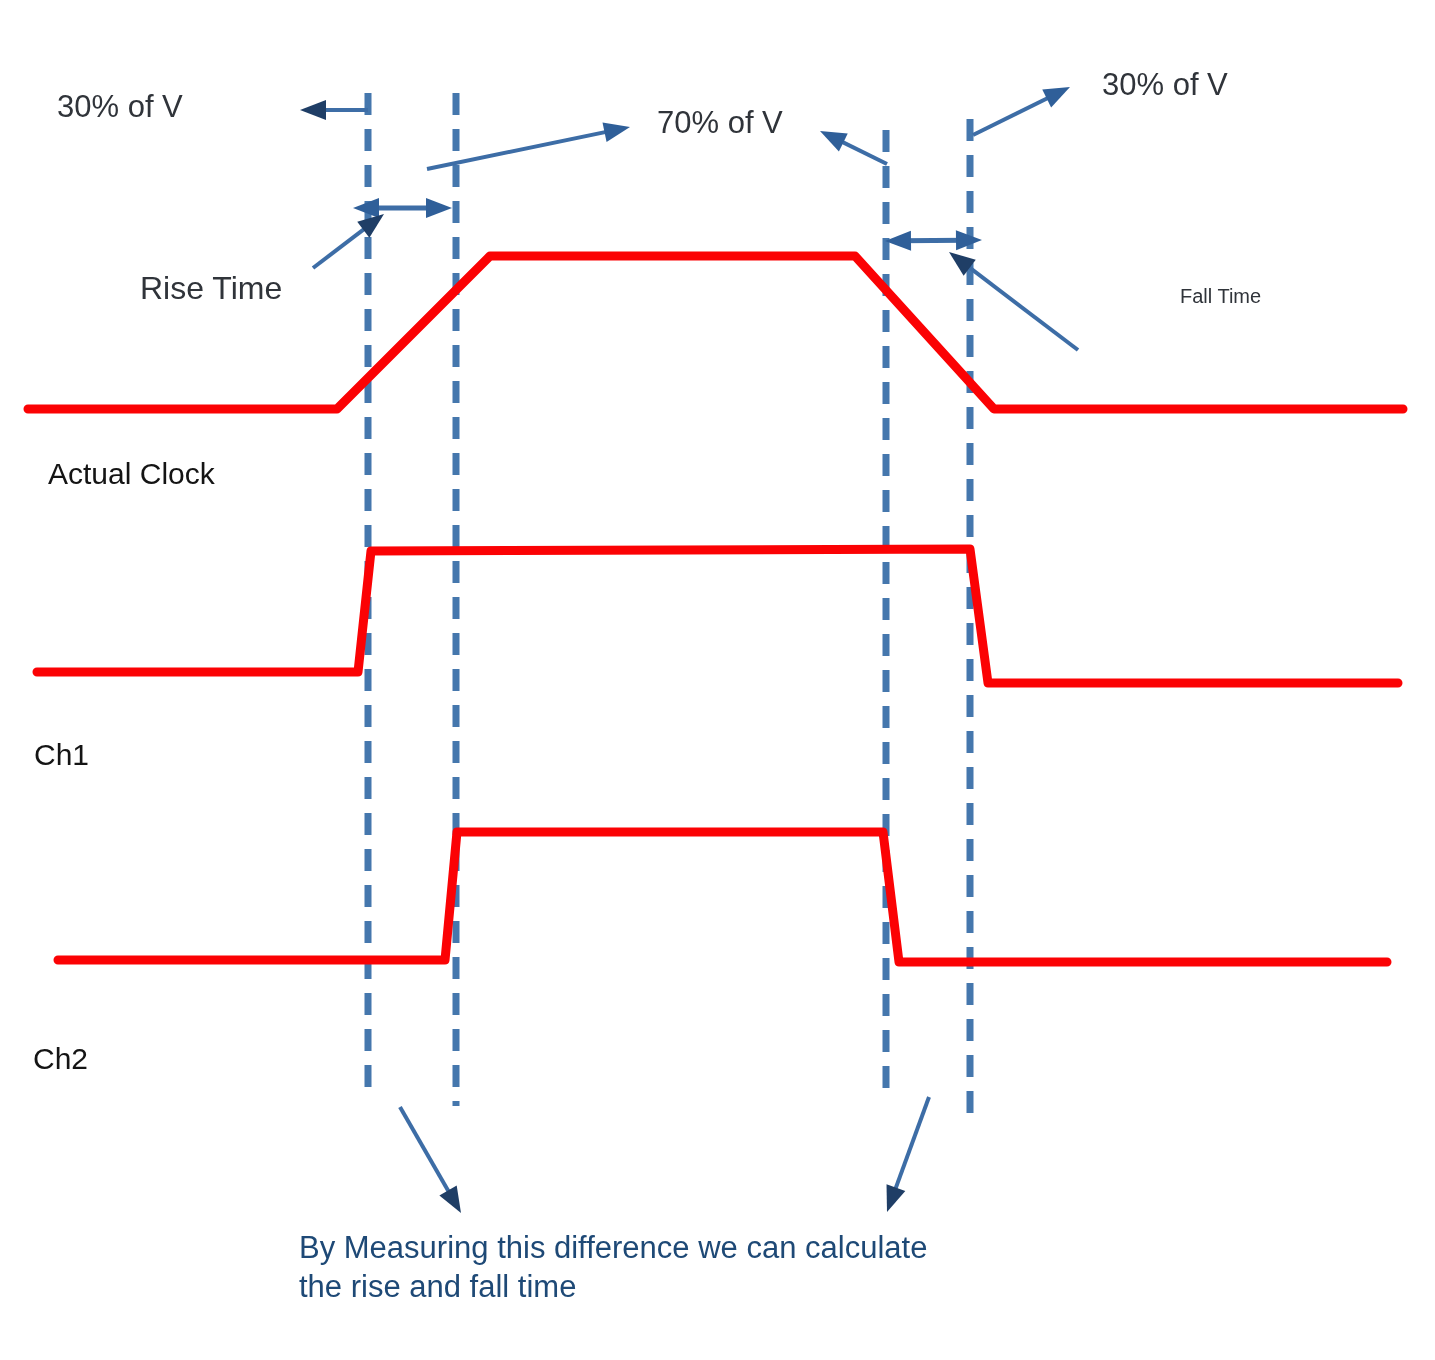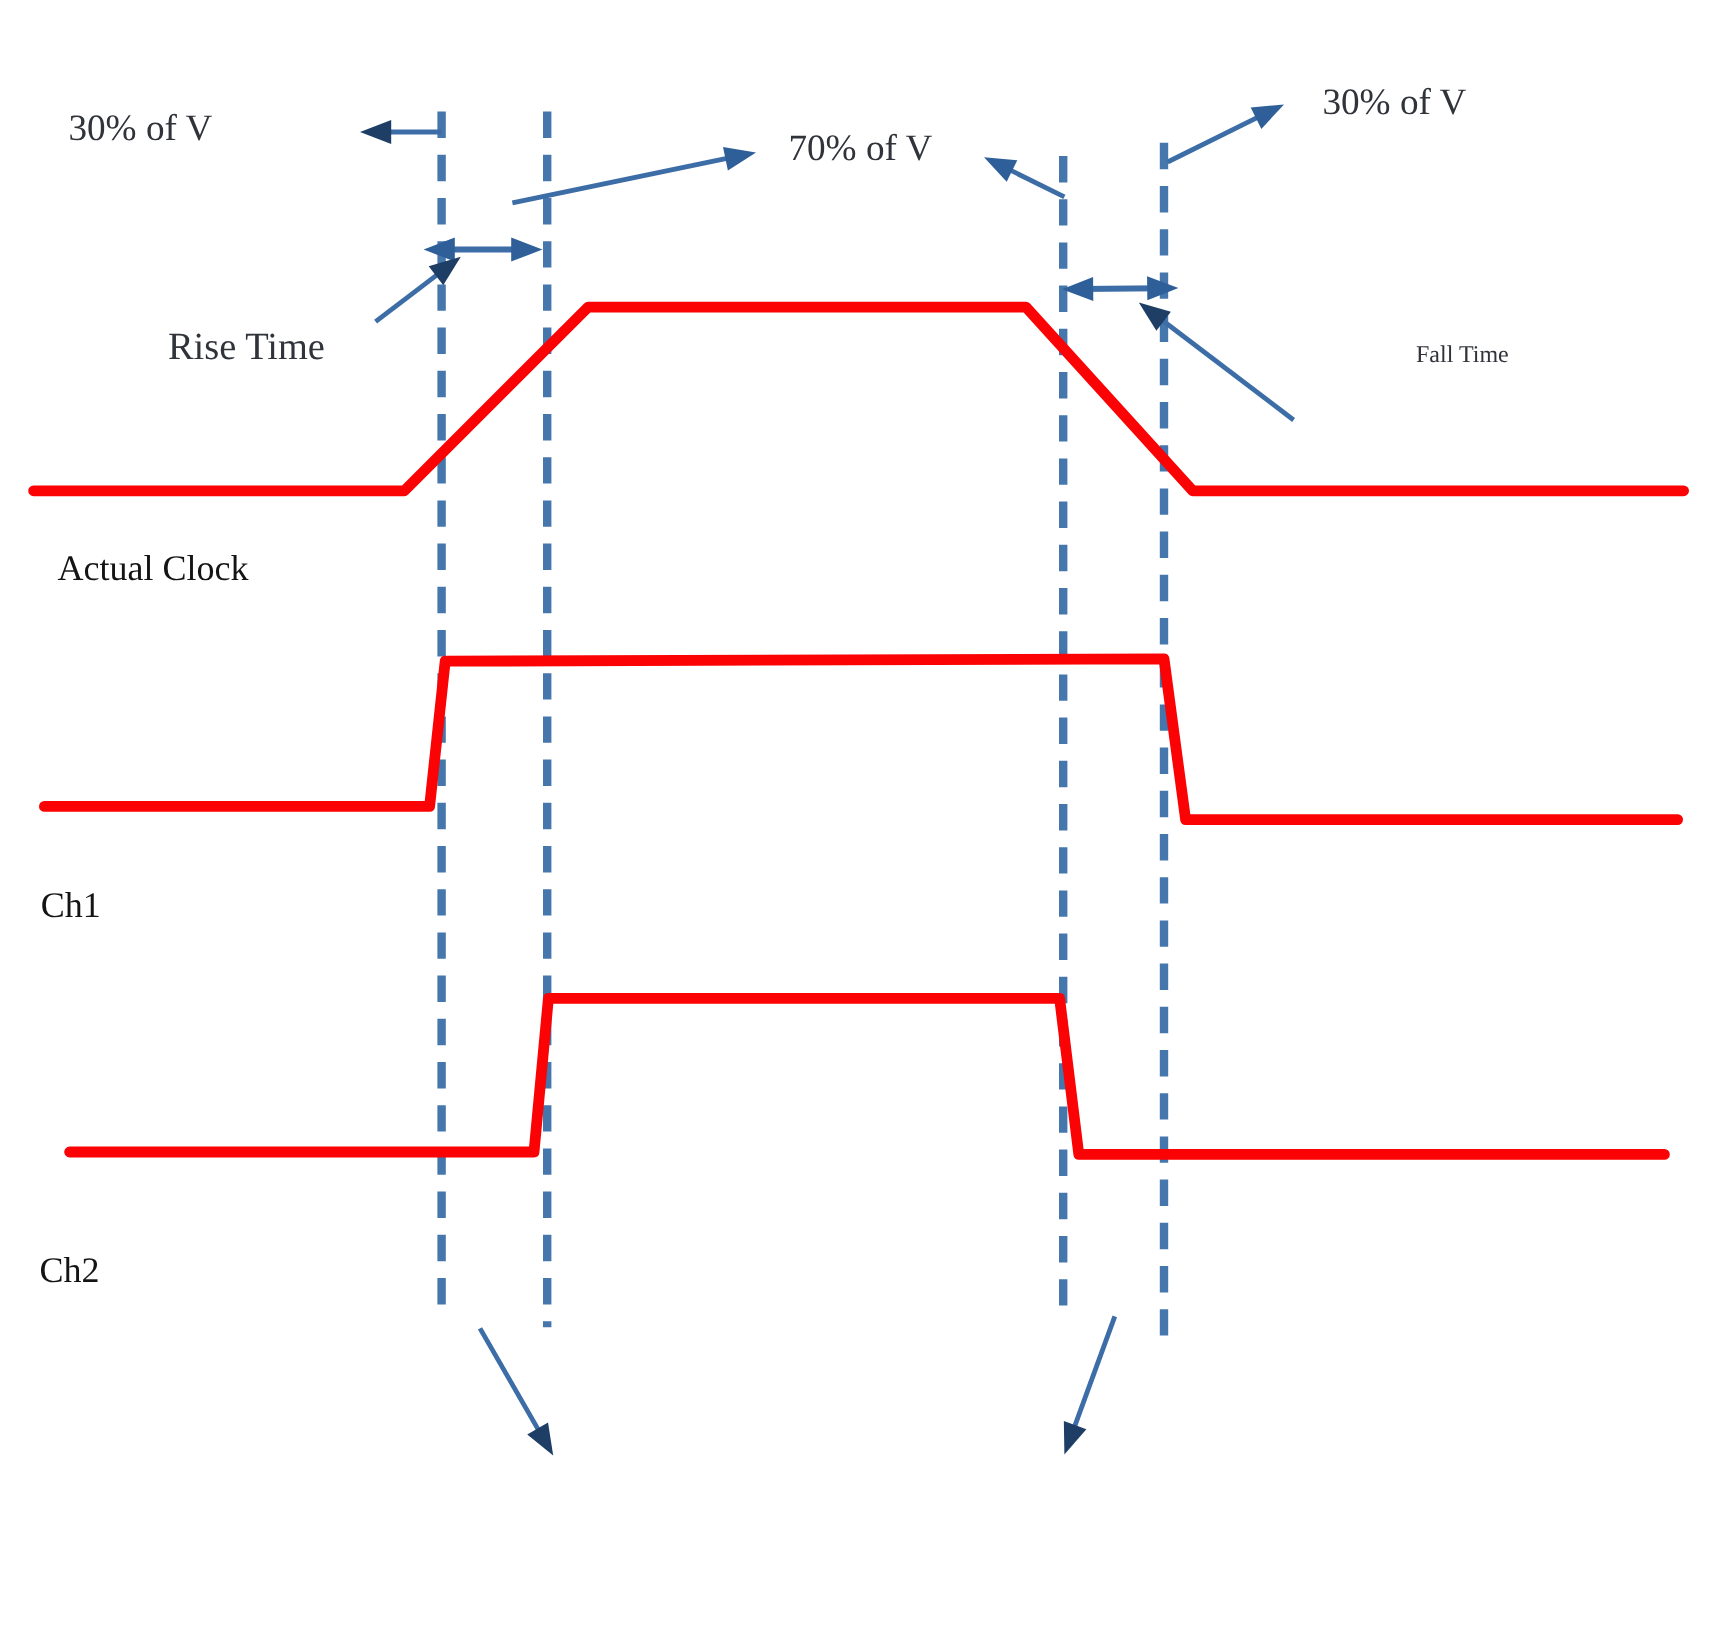--- a/index.html
+++ b/index.html
@@ -9,7 +9,7 @@
     height: 1360px;
     background: #ffffff;
     overflow: hidden;
-    font-family: Liberation Serif, serif;
+    font-family: Liberation Sans, sans-serif;
   }
   .canvas svg { position: absolute; left: 0; top: 0; }
   .lbl {

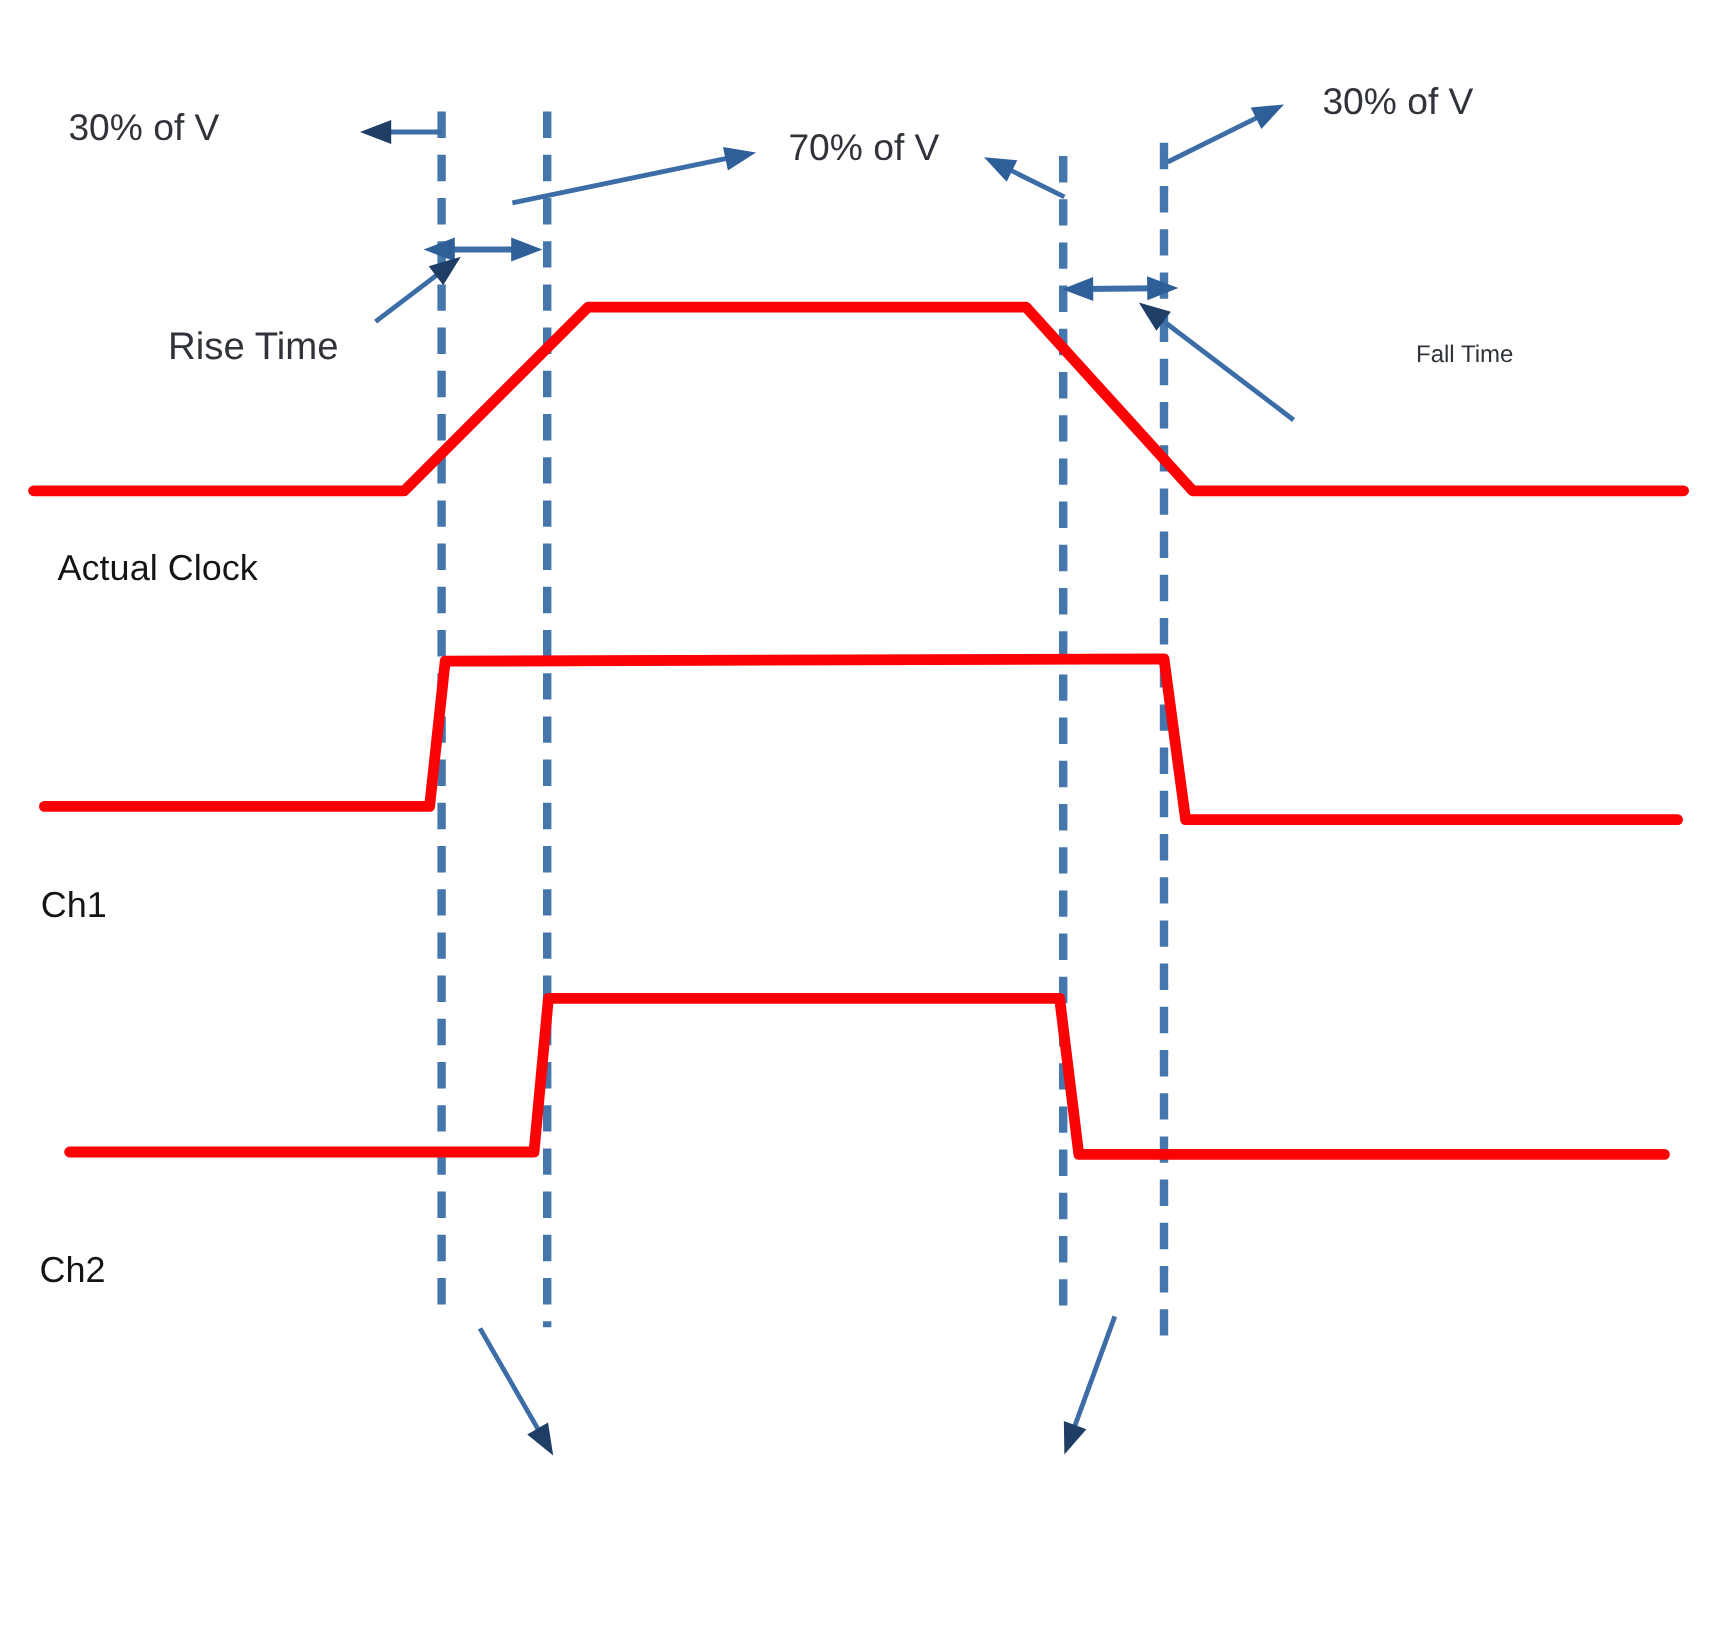--- a/index.html
+++ b/index.html
@@ -86,6 +86,7 @@
   <div class="lbl wave-lbl pos-ch2">Ch2</div>
 
   <div class="bottom-note">
+    <div>By Measuring this difference we can calculate</div>
   </div>
 
 </div>

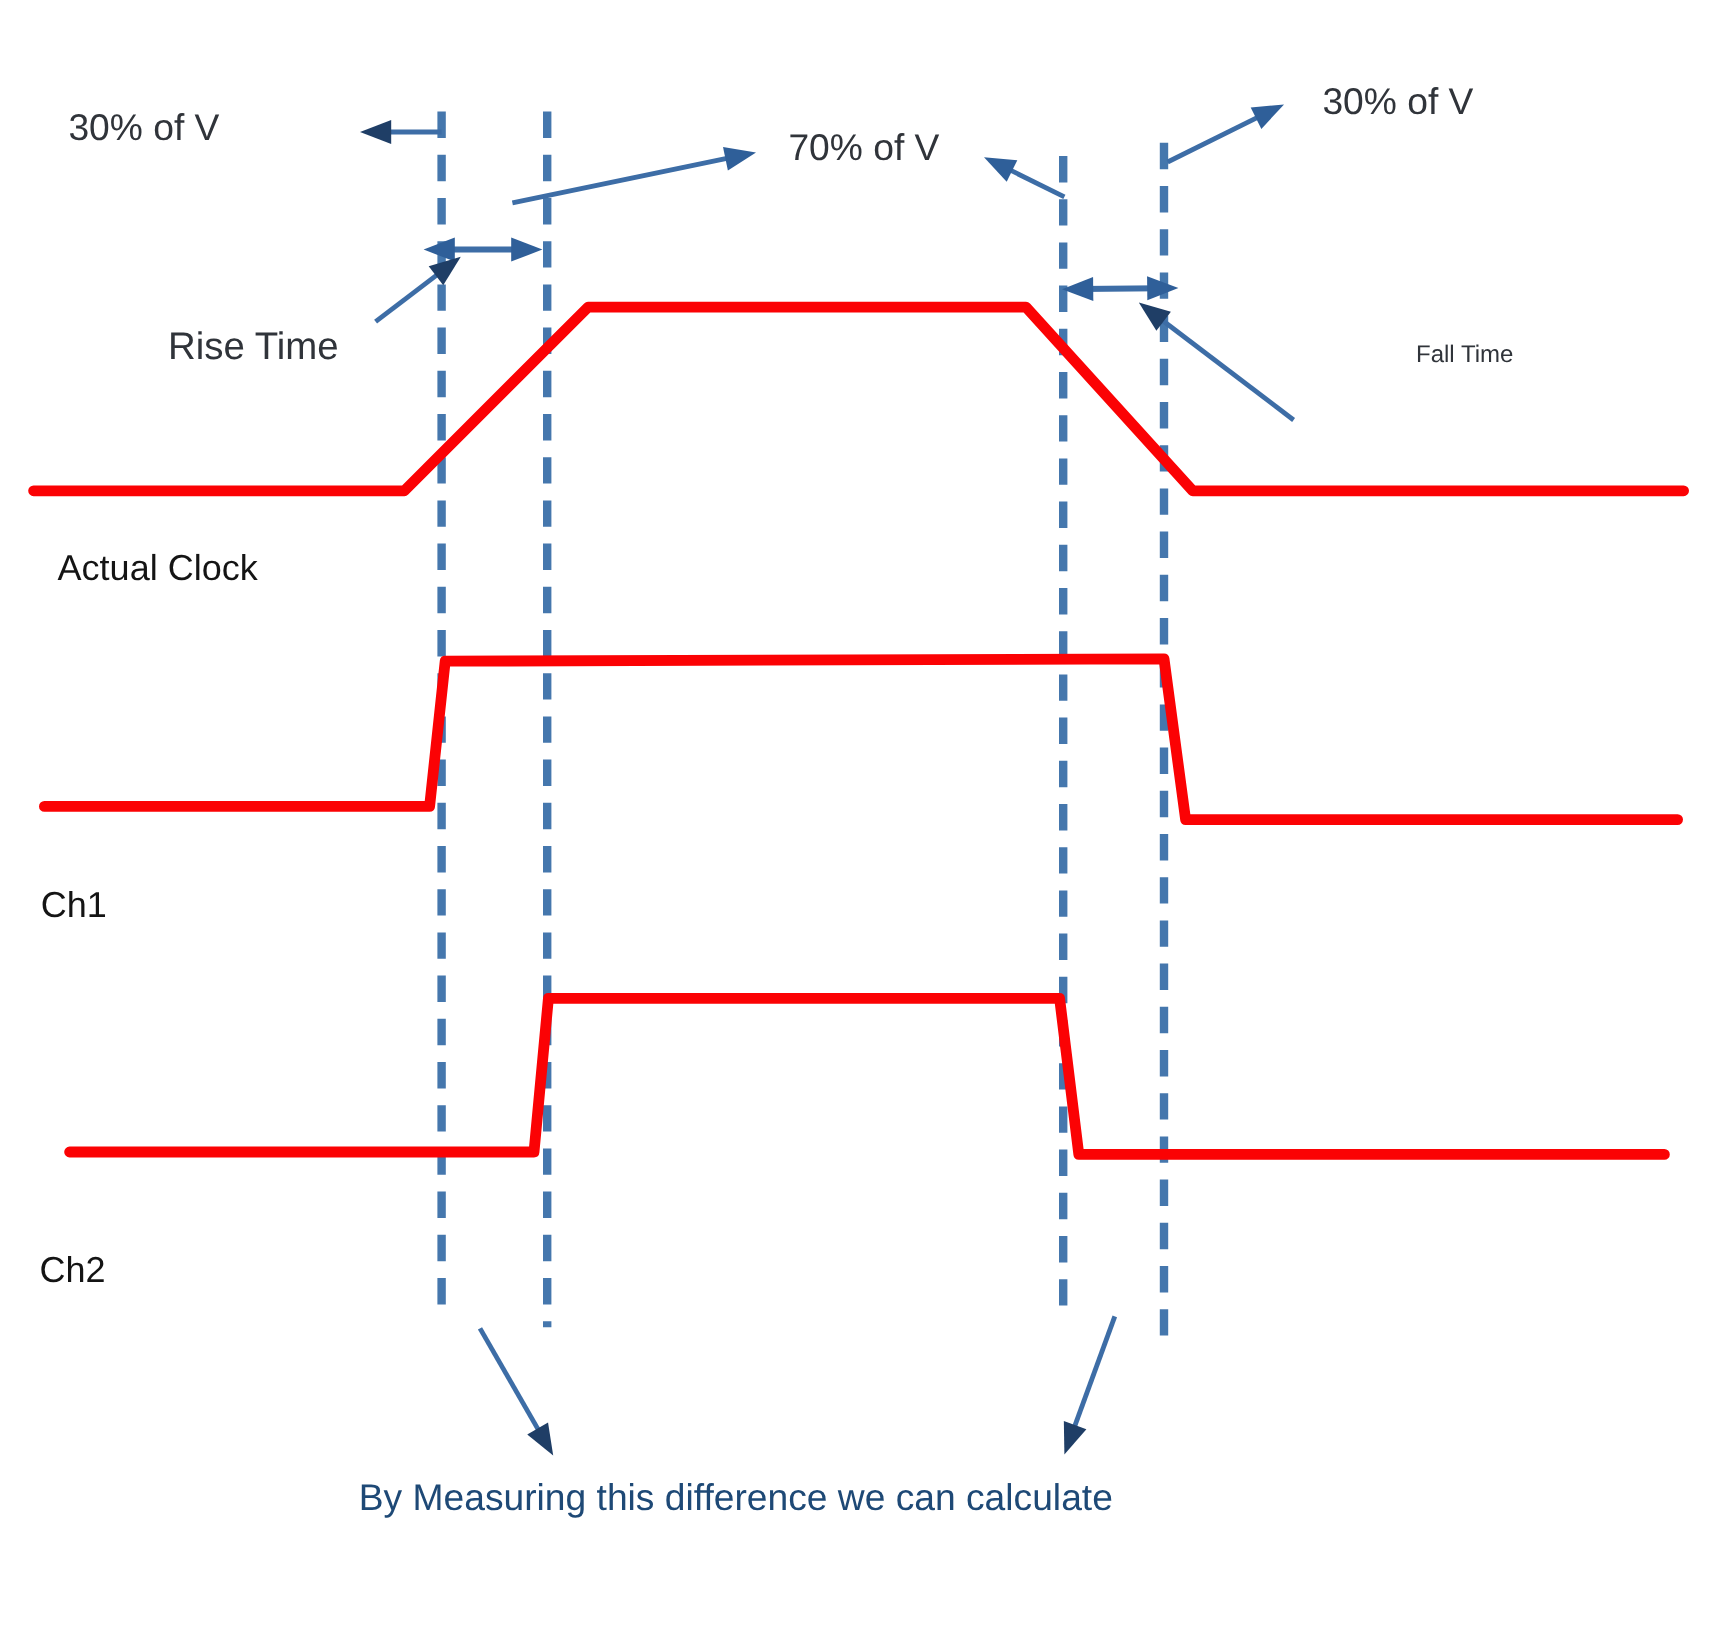--- a/index.html
+++ b/index.html
@@ -87,6 +87,7 @@
 
   <div class="bottom-note">
     <div>By Measuring this difference we can calculate</div>
+    <div>the rise and fall time</div>
   </div>
 
 </div>

